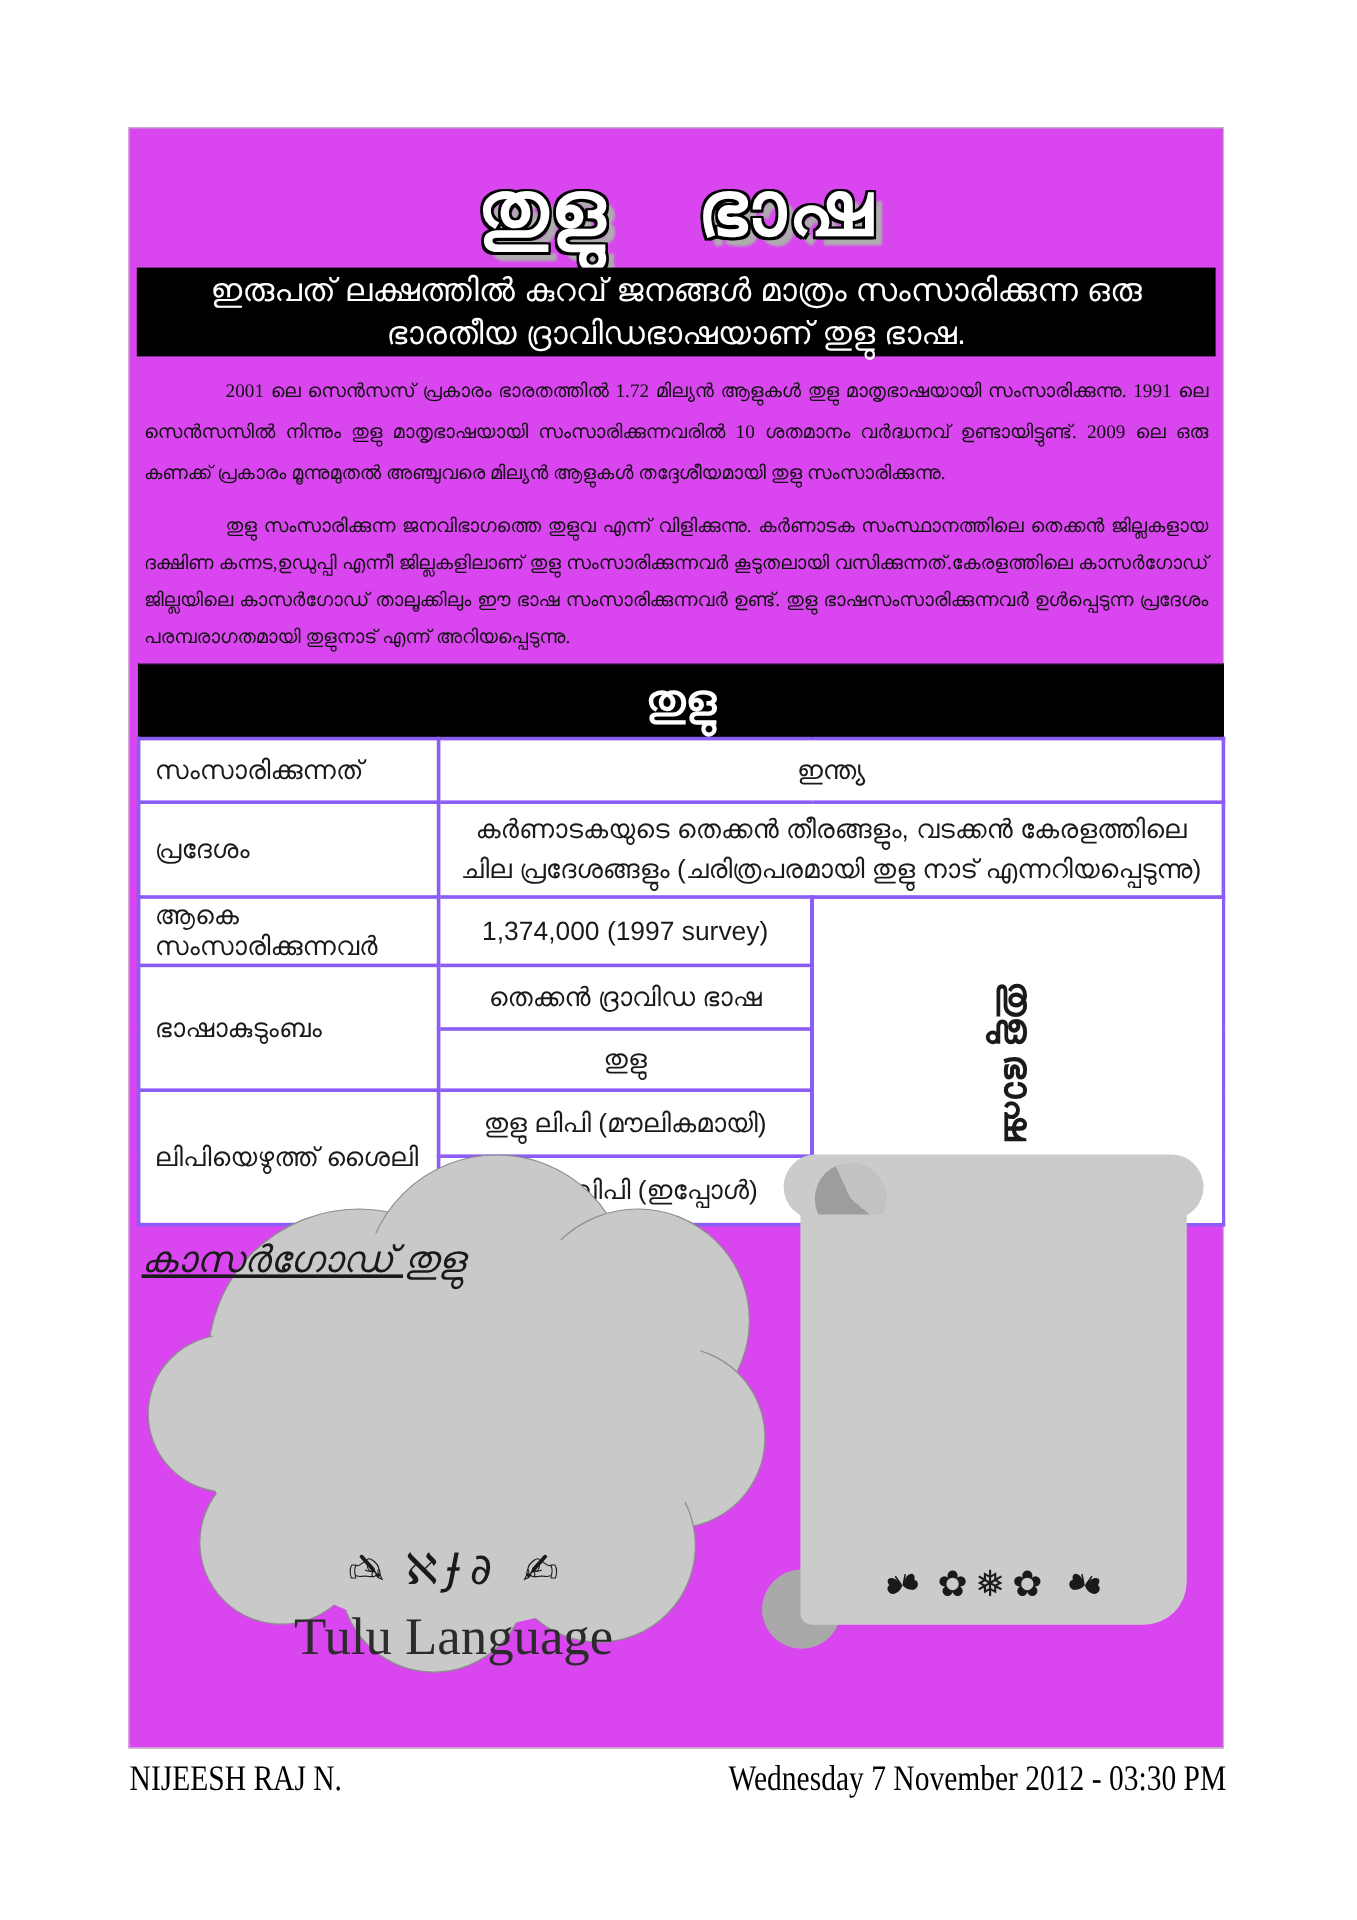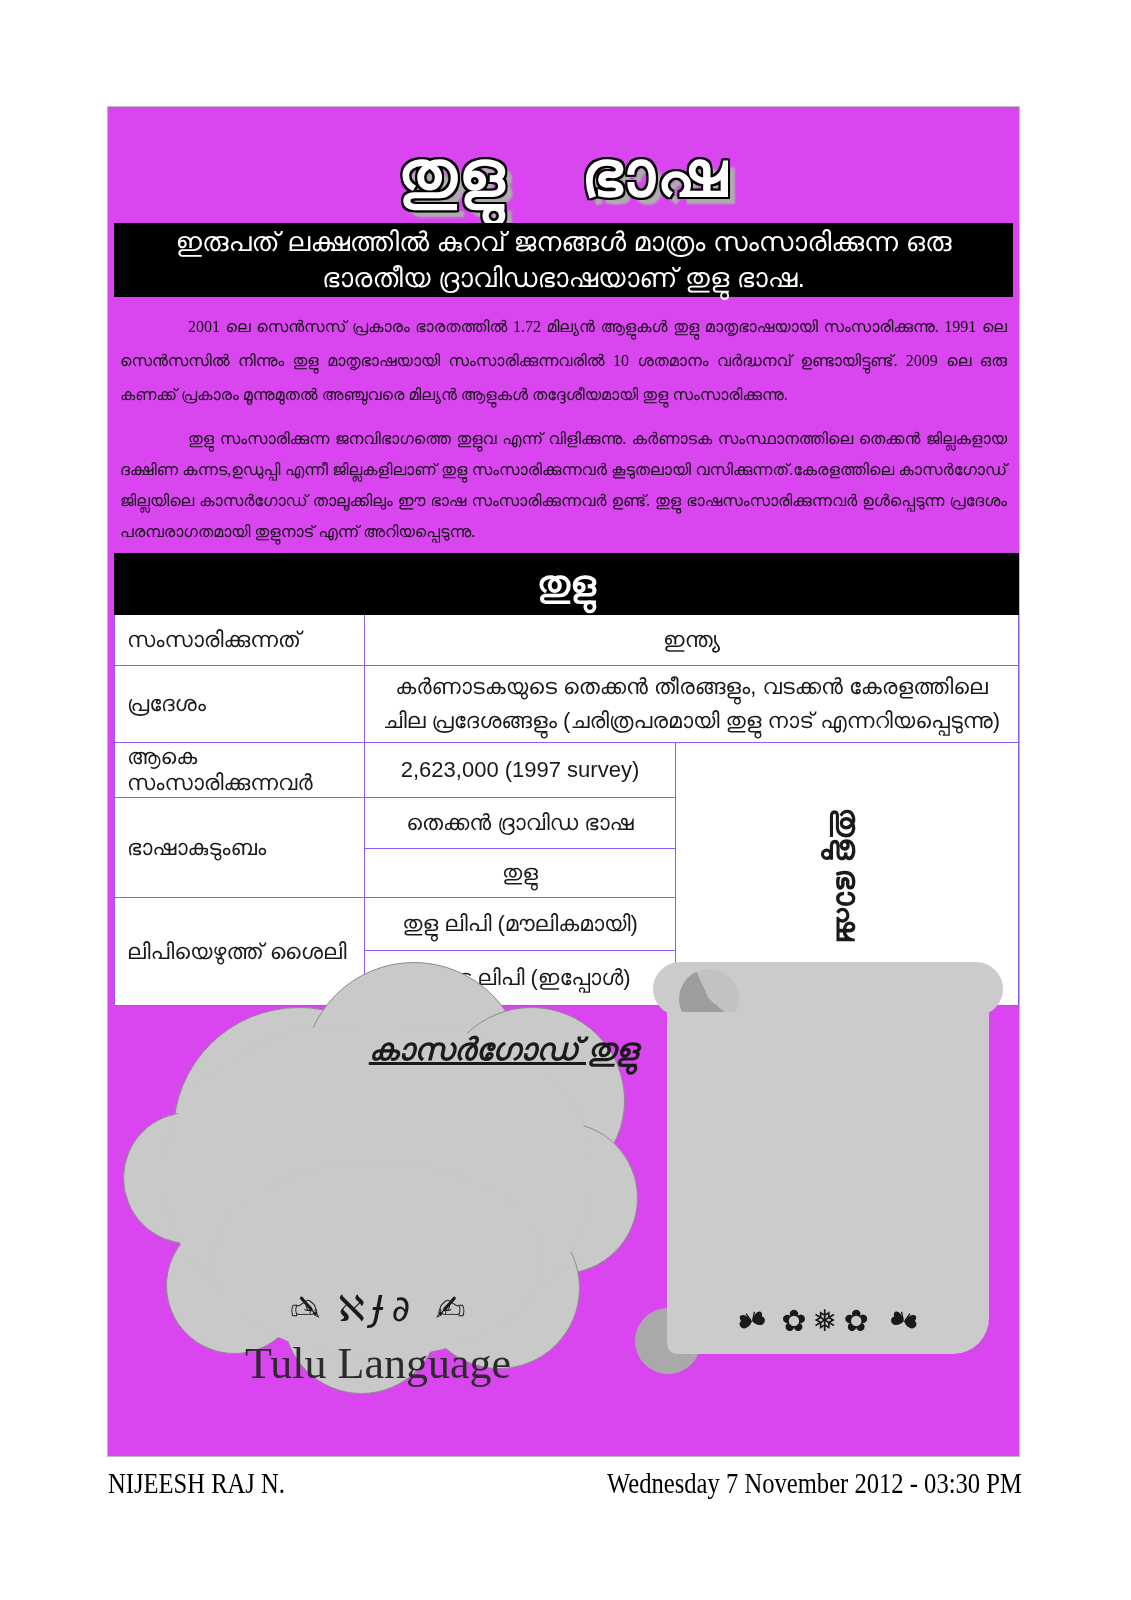--- a/index.html
+++ b/index.html
@@ -49,7 +49,7 @@
     height:58px; text-align:center; border:1px solid #000;
   }
   table.infobox td {
-    border:1px solid #8b5cf6; background:#ffffff; vertical-align:middle;
+    border:3px solid #8b5cf6; background:#ffffff; vertical-align:middle;
   }
   td.lbl { text-align:left; padding-left:12px; }
   td.val { text-align:center; padding:4px 10px; }

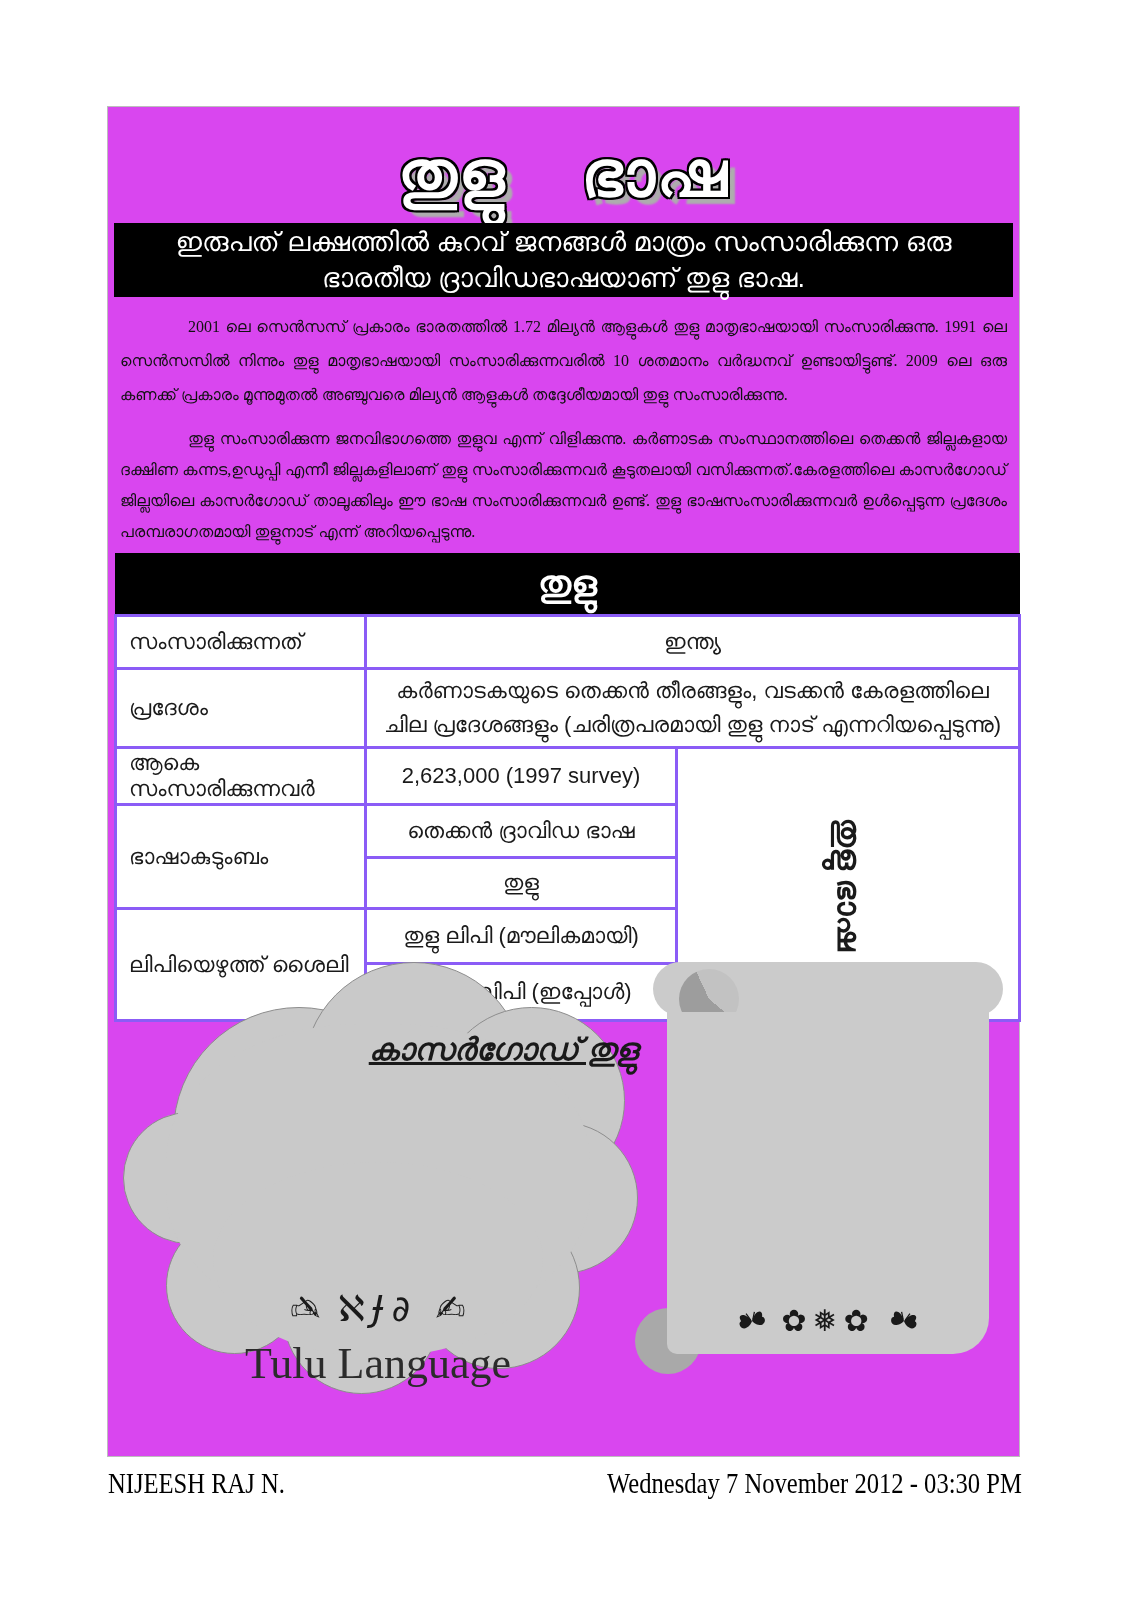--- a/index.html
+++ b/index.html
@@ -185,7 +185,7 @@
       </tr>
       <tr class="r3">
         <td class="lbl">ആകെ സംസാരിക്കുന്നവർ</td>
-        <td class="val">2,623,000 (1997 survey)</td>
+        <td class="val">1,374,000 (1997 survey)</td>
         <td class="vcell" rowspan="5">
           <div class="vtext">തുളു ഭാഷ</div>
         </td>

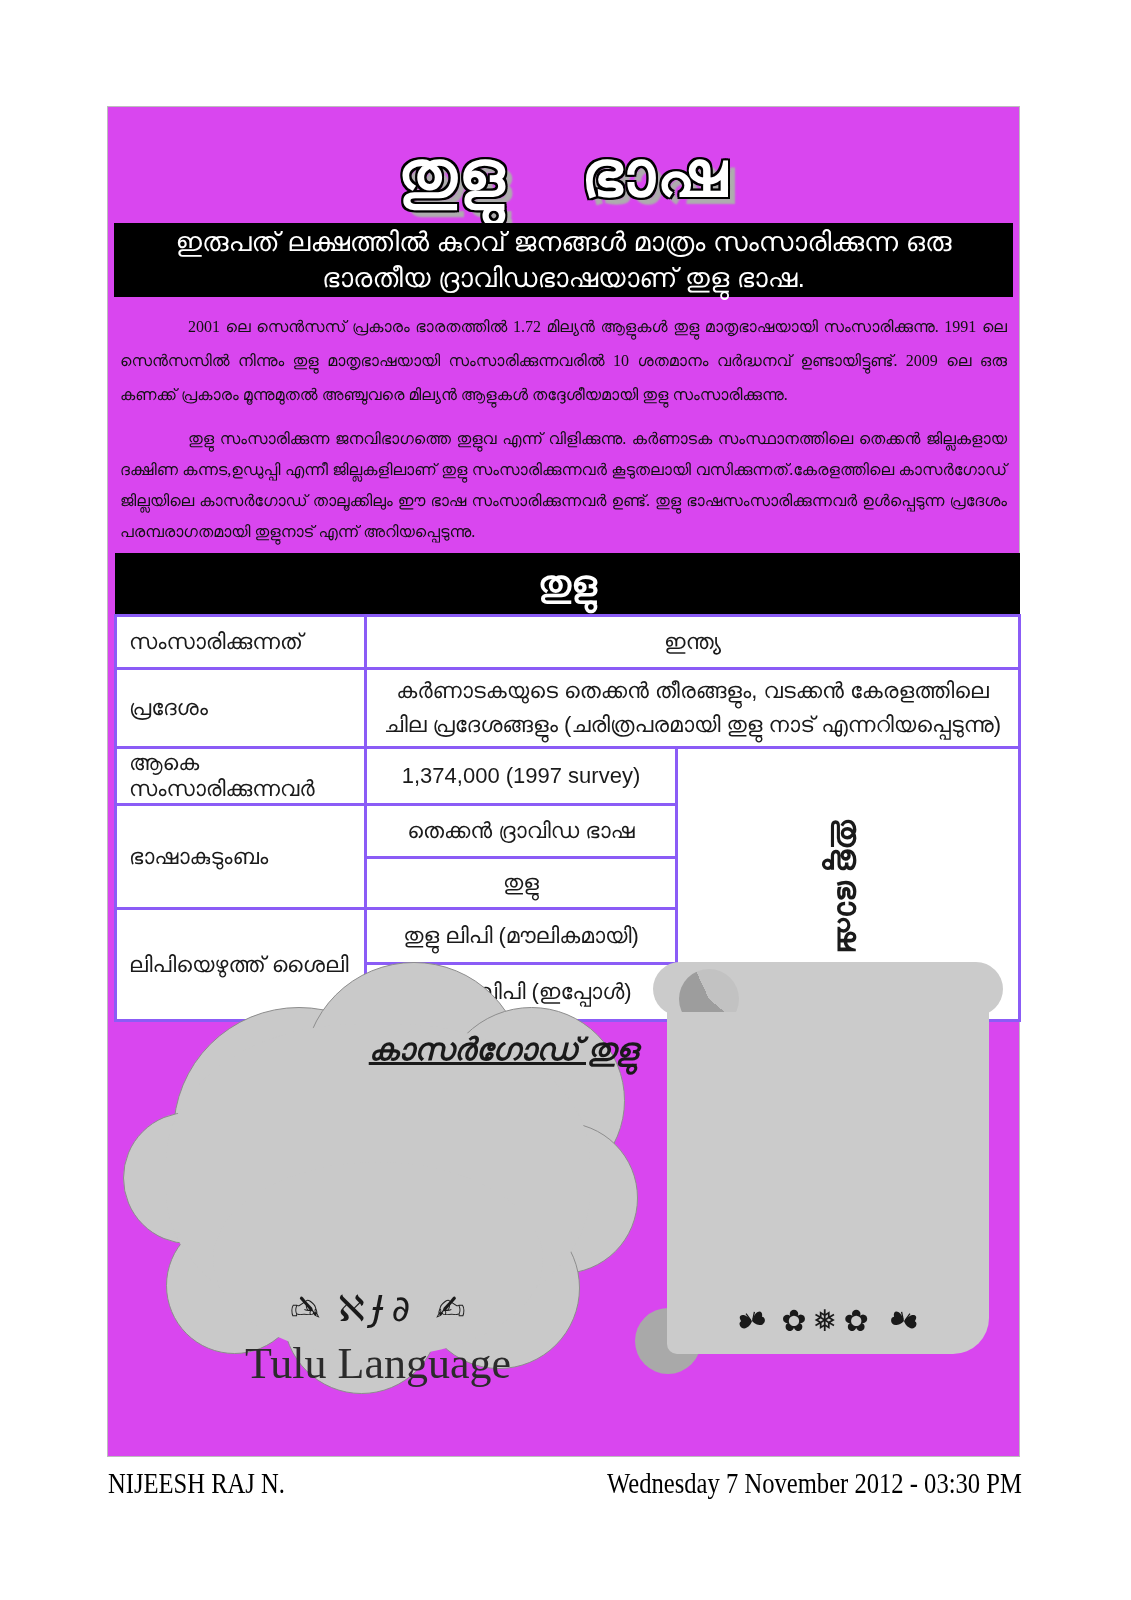--- a/index.html
+++ b/index.html
@@ -82,8 +82,8 @@
   .cl-cover.a { left:48px; top:72px; width:424px; height:305px; border-radius:45%; }
   .cl-cover.b { left:95px; top:210px; width:330px; height:195px; border-radius:50%; }
   .cloud-heading {
-    position:absolute; top:80px; left:0; right:0; text-align:right; z-index:3;
-    font-size:31px; font-weight:bold; font-style:italic; text-decoration:underline;
+    position:absolute; top:80px; left:0; right:0; text-align:left; z-index:3;
+    font-size:31px; font-weight:normal; font-style:italic; text-decoration:underline;
   }
   .cloud-body {
     position:absolute; top:140px; left:55px; right:55px; z-index:3;

